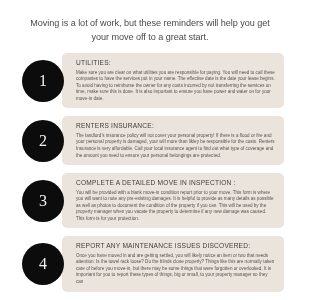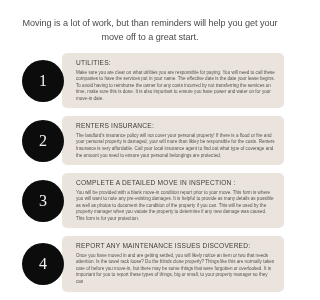--- a/index.html
+++ b/index.html
@@ -104,7 +104,7 @@
 
 <div class="page">
 
-  <p class="intro">Moving is a lot of work, but than reminders will help you get your move off to a great start.</p>
+  <p class="intro">Moving is a lot of work, but these reminders will help you get your move off to a great start.</p>
 
   <div class="tips">
 

